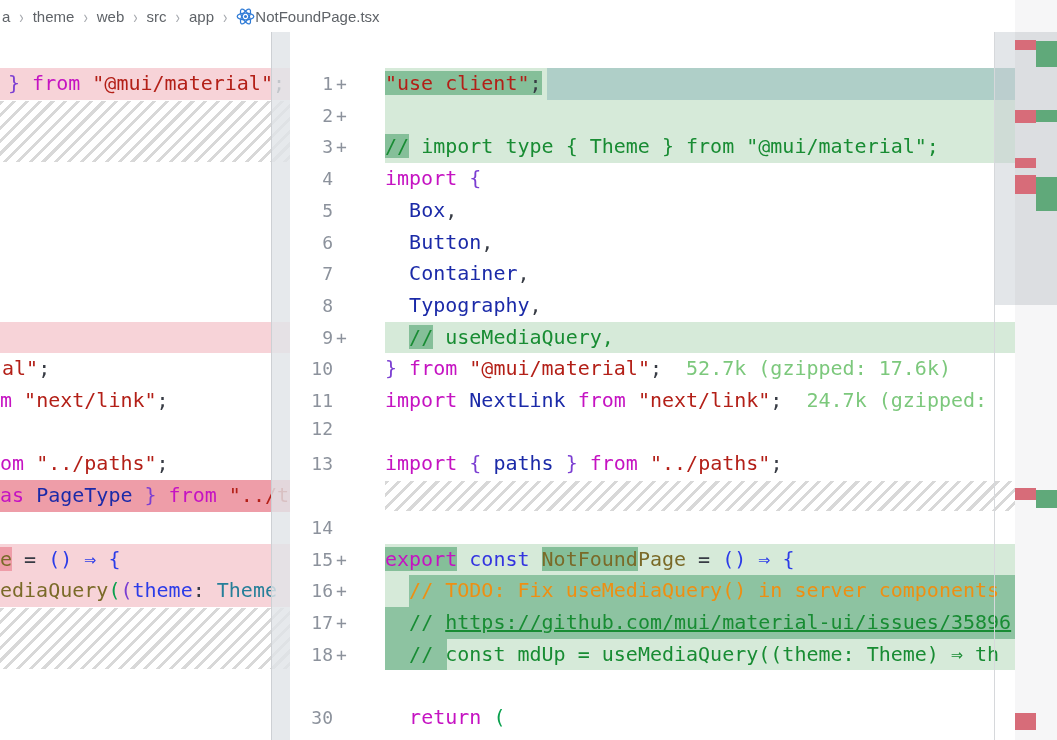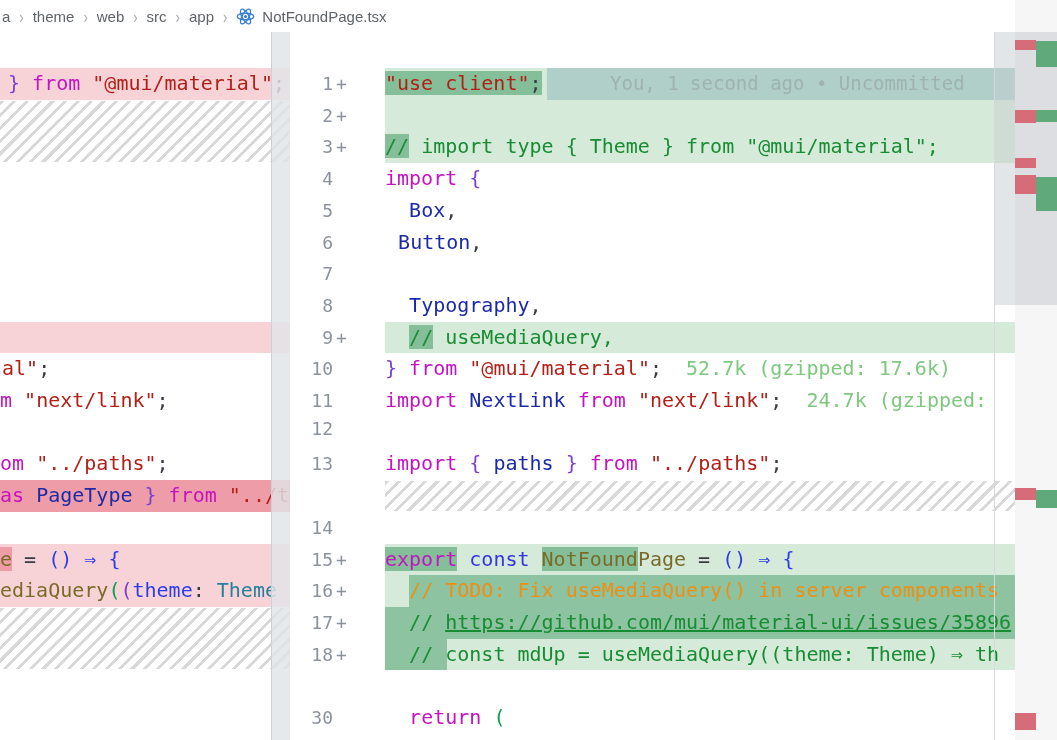--- a/index.html
+++ b/index.html
@@ -20,7 +20,7 @@
       align-items:center;gap:9px;padding-left:2px;box-sizing:border-box;
       font-size:15px;color:var(--breadcrumb);white-space:nowrap;}
   .bc-sep{color:#a8abb0;font-size:13px;transform:scaleY(1.35);display:inline-block;}
-  .bc-file{display:flex;align-items:center;gap:7px;}
+  .bc-file{display:flex;align-items:center;gap:0;}
   
   .pane{position:absolute;top:32px;height:708px;overflow:hidden;}
   #pane-left{left:0;width:290px;}

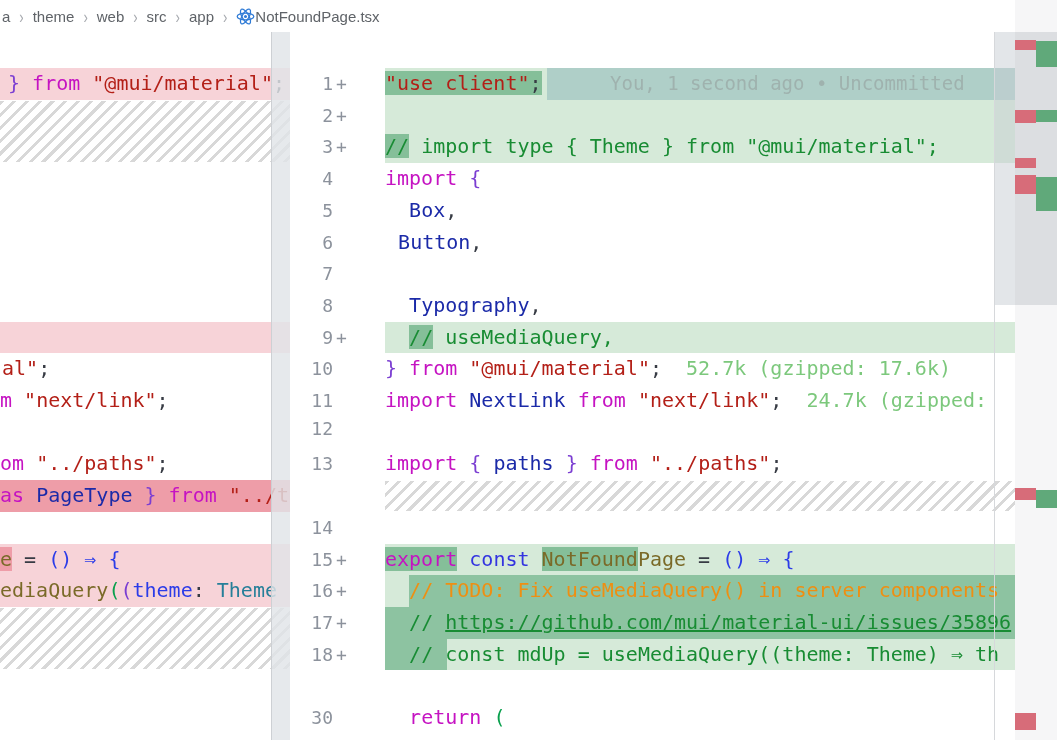--- a/index.html
+++ b/index.html
@@ -130,7 +130,6 @@
       <div class="row" style="top: 36px; height: 31.7px;">
         <div class="rowbg add" style="left: 95px; width: 630px;"></div>
         <div class="blamebg" style="left: 257px; width: 468px;"></div>
-        <div class="blametx" style="left: 320px;">You, 1 second ago • Uncommitted</div>
         <div class="gut">
           <span class="lnum">1</span>
           <span class="plus">+</span>

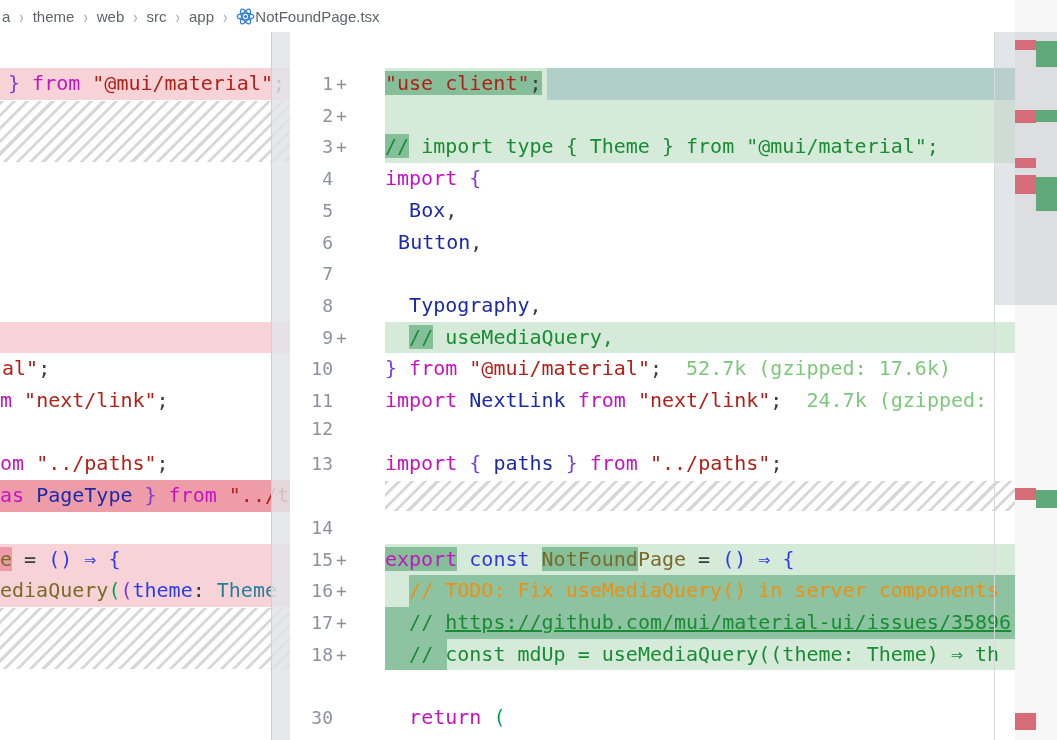--- a/index.html
+++ b/index.html
@@ -167,7 +167,7 @@
         <div class="gut">
           <span class="lnum">6</span>
         </div>
-        <div class="code" style="left: 84px;"><span class="tk-pl">  </span><span class="tk-id">Button</span><span class="tk-pl">,</span></div>
+        <div class="code" style="left: 95px;"><span class="tk-pl">  </span><span class="tk-id">Button</span><span class="tk-pl">,</span></div>
       </div>
       <div class="row" style="top: 226.2px; height: 31.7px;">
         <div class="gut">

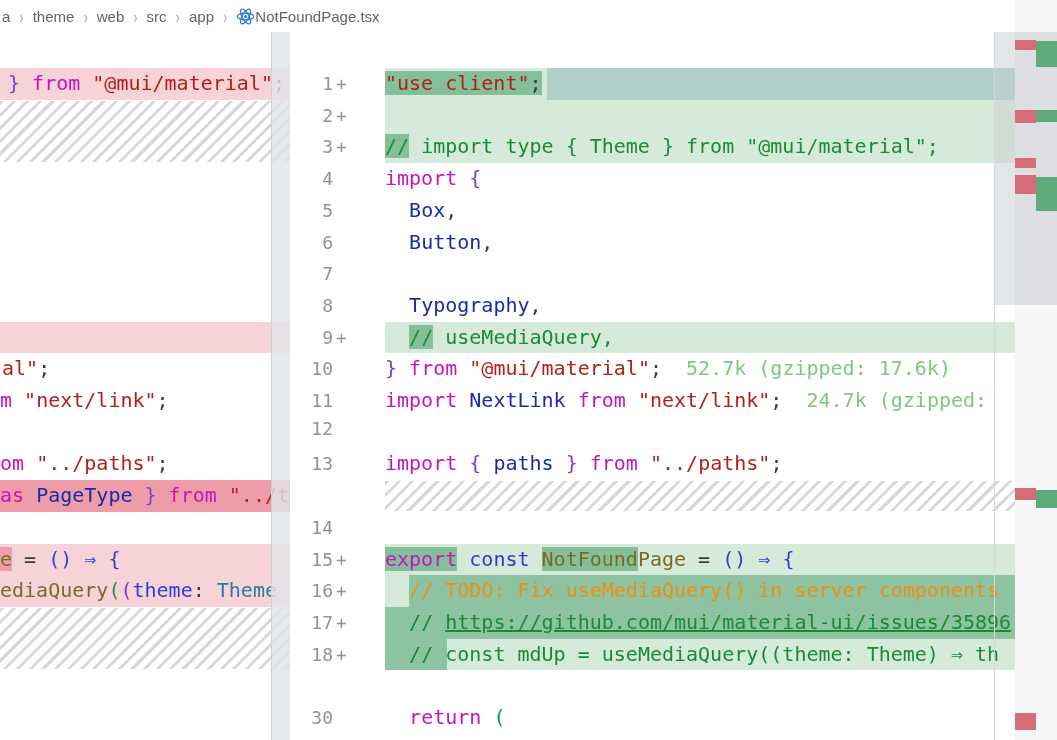--- a/index.html
+++ b/index.html
@@ -173,6 +173,7 @@
         <div class="gut">
           <span class="lnum">7</span>
         </div>
+        <div class="code" style="left: 95px;"><span class="tk-pl">  </span><span class="tk-id">Container</span><span class="tk-pl">,</span></div>
       </div>
       <div class="row" style="top: 257.9px; height: 31.7px;">
         <div class="gut">

